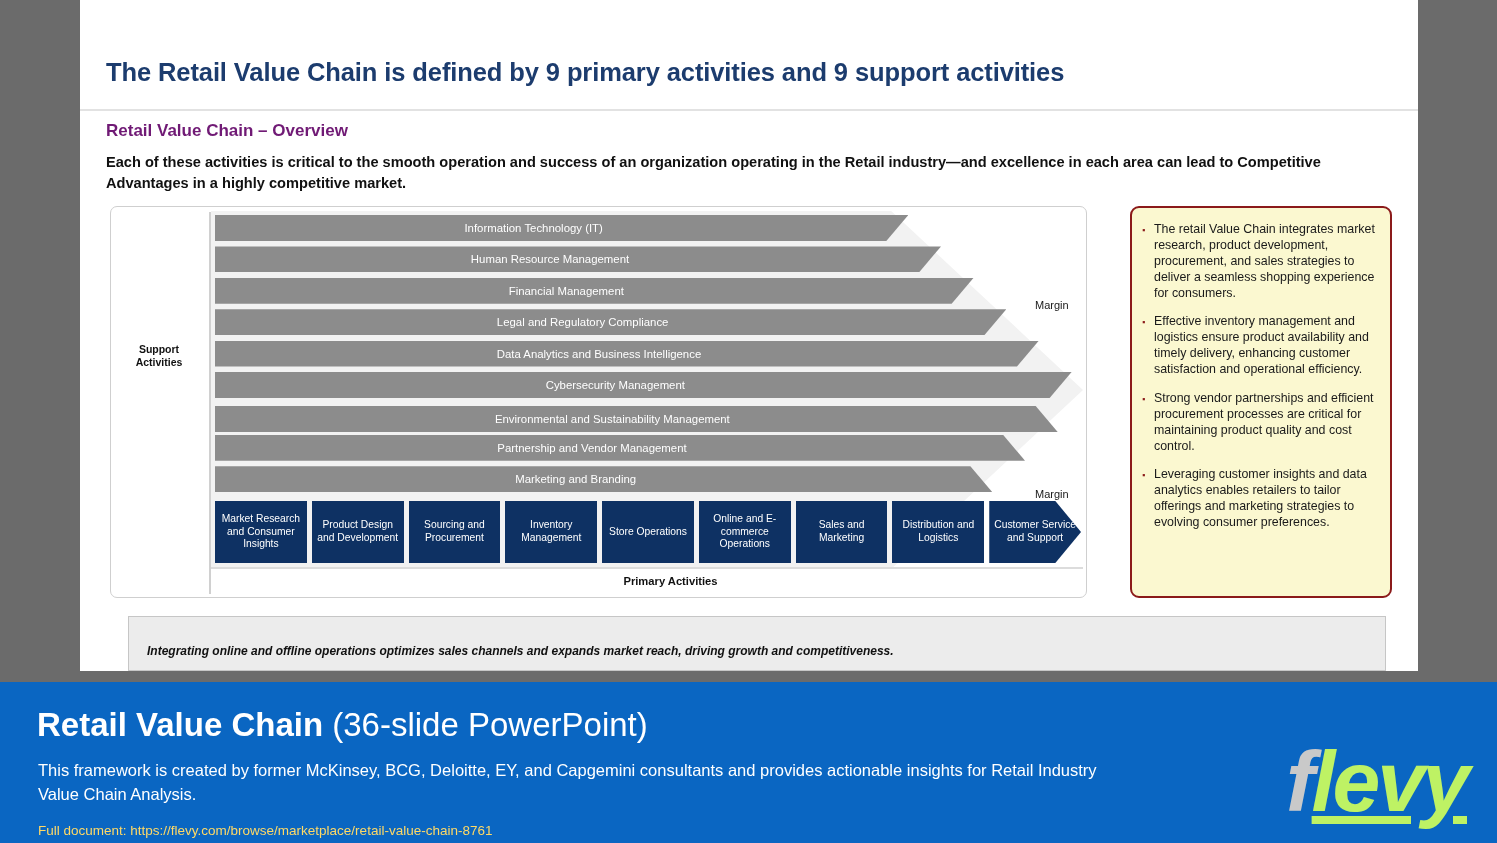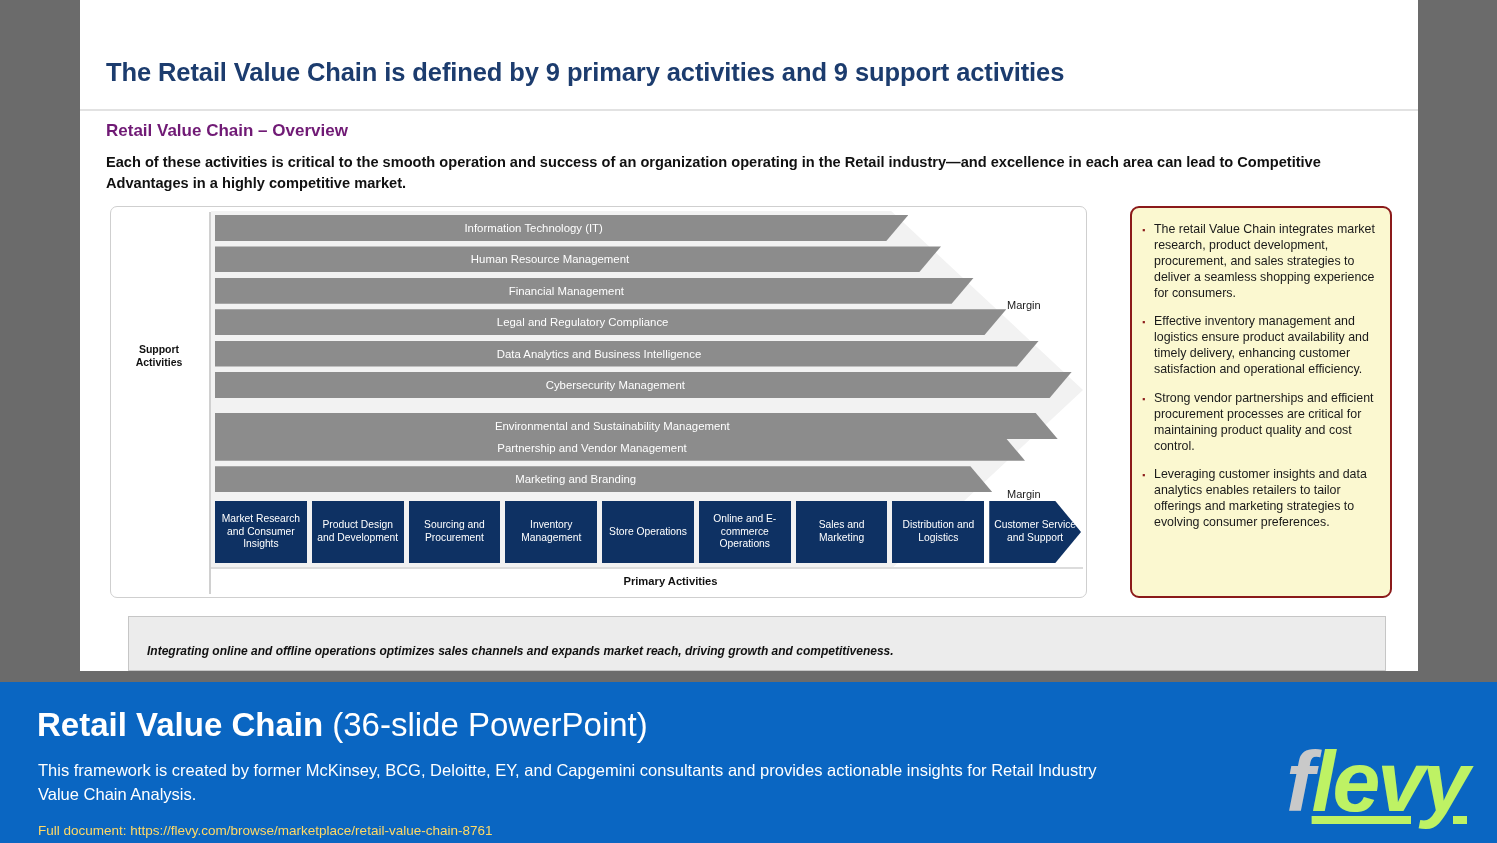--- a/index.html
+++ b/index.html
@@ -73,7 +73,7 @@
   }
 
   .margin-lbl {
-    position: absolute; font-size: 11px; color: #1a1a1a;
+    position: absolute; font-size: 11px; color: #1a1a1a; margin-left: 28px;
   }
   .margin-top { left: 896px; top: 92px; }
   .margin-bot { left: 896px; top: 281px; }

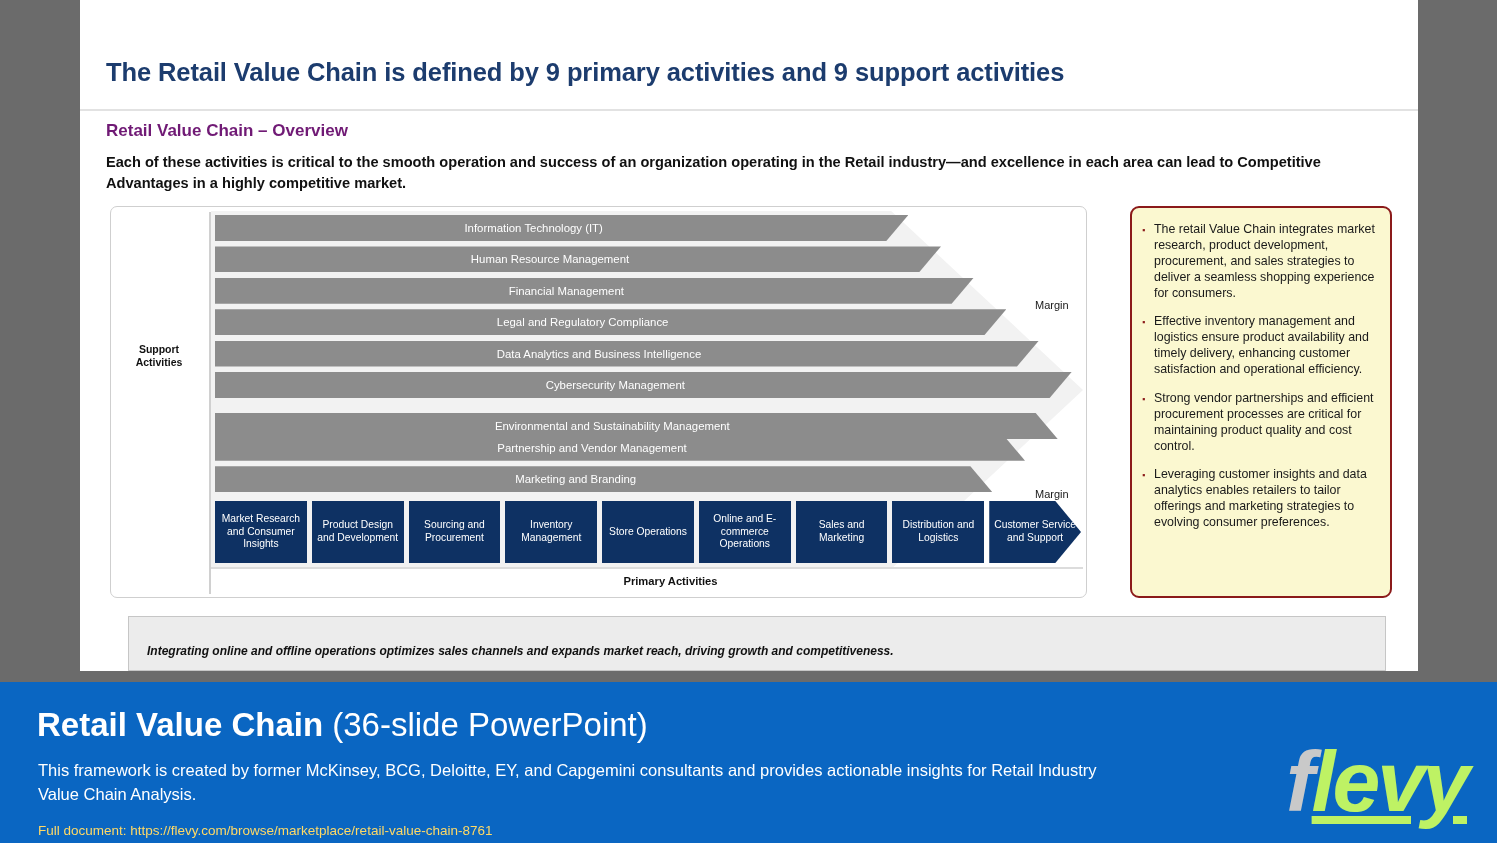--- a/index.html
+++ b/index.html
@@ -212,7 +212,7 @@
           <div class="bar" style="top: 157px; width: 856.638px; clip-path: polygon(0px 0px, 100% 0px, 97.4318% 100%, 0px 100%);">
             <span>Cybersecurity Management</span>
           </div>
-          <div class="bar" style="top: 198px; width: 842.7px; clip-path: polygon(0px 0px, 97.3893% 0px, 100% 100%, 0px 100%); padding-left: 8px;">
+          <div class="bar" style="top: 191px; width: 842.7px; clip-path: polygon(0px 0px, 97.3893% 0px, 100% 100%, 0px 100%); padding-left: 8px;">
             <span>Environmental and Sustainability Management</span>
           </div>
           <div class="bar" style="top: 219.8px; width: 810.039px; clip-path: polygon(0px 0px, 97.2841% 0px, 100% 100%, 0px 100%);">

